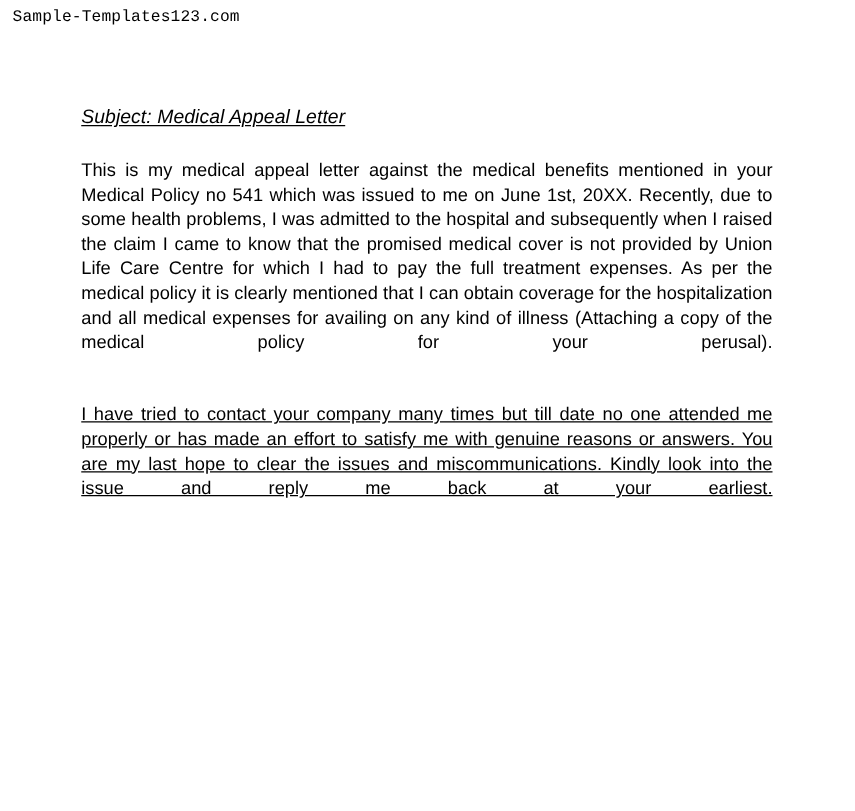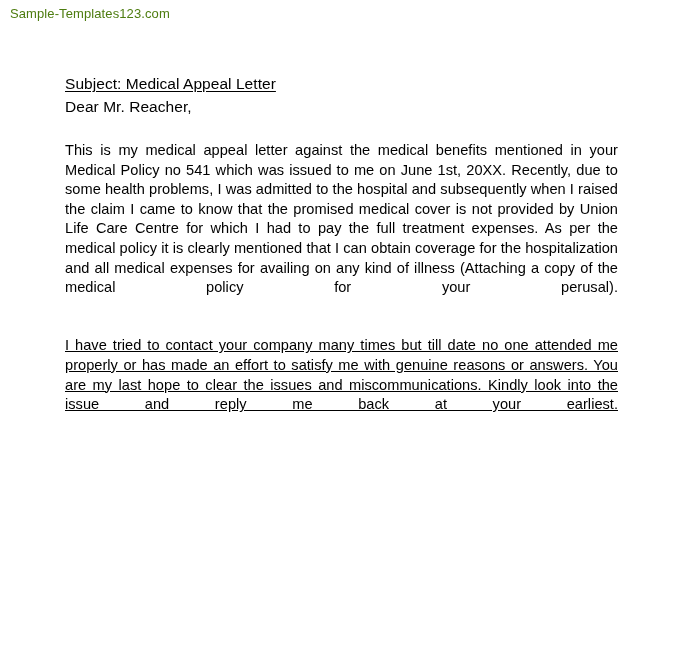--- a/index.html
+++ b/index.html
@@ -32,8 +32,9 @@
     font-size: 13px;
     line-height: 16px;
     letter-spacing: 0.1px;
-    color: #4d7c0f;
+    color: #000000;
     white-space: nowrap;
+    font-family: Liberation Mono, monospace;
   }
 
   

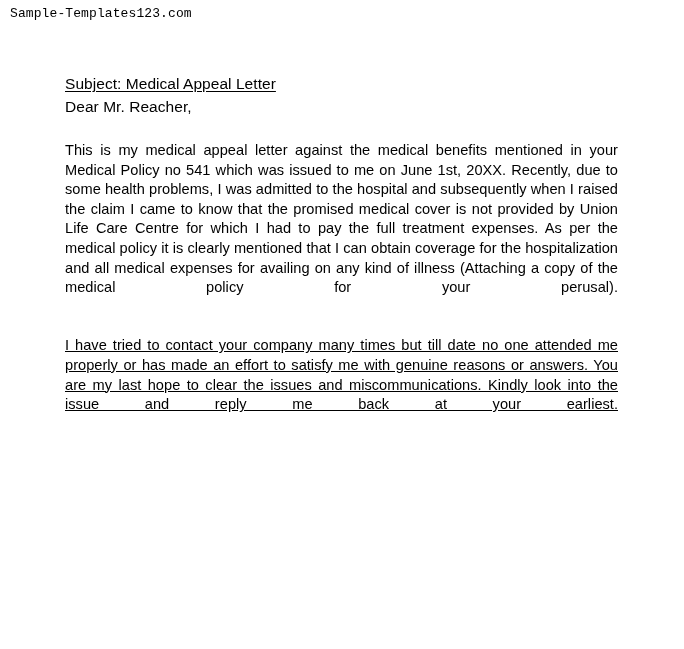--- a/index.html
+++ b/index.html
@@ -60,7 +60,8 @@
 
   
   .subject-wrap {
-    margin-top: 19px;
+    margin-top: 29px;
+    font-style: italic;
   }
   .subject-line {
     font-size: 15.5px;

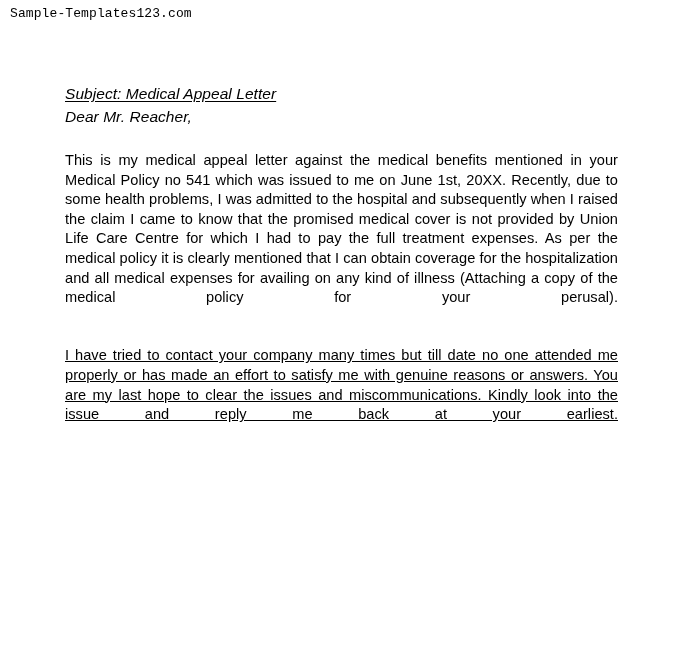--- a/index.html
+++ b/index.html
@@ -115,7 +115,6 @@
       <div>
         <span class="subject-line">Subject: Medical Appeal Letter</span>
       </div>
-      <div class="salutation">Dear Mr. Reacher,</div>
     </div>
 
     <div class="body-copy">

